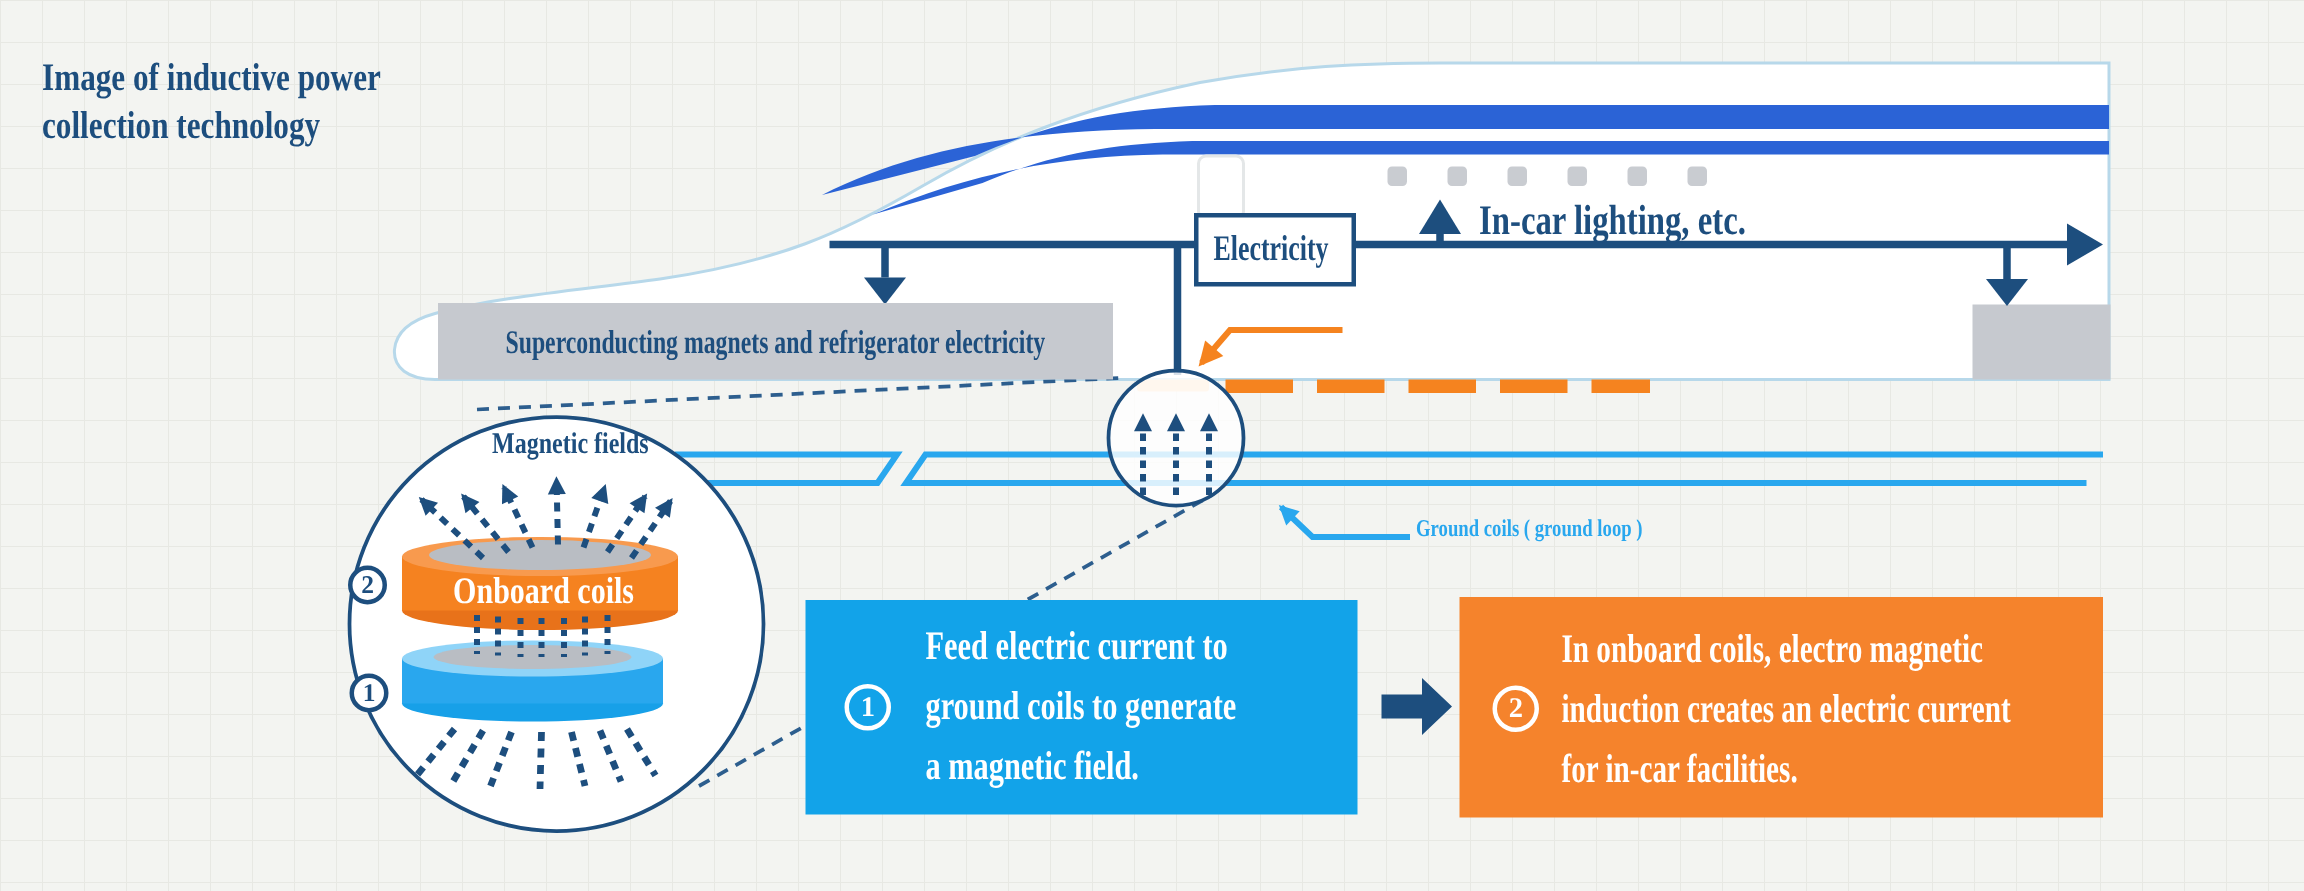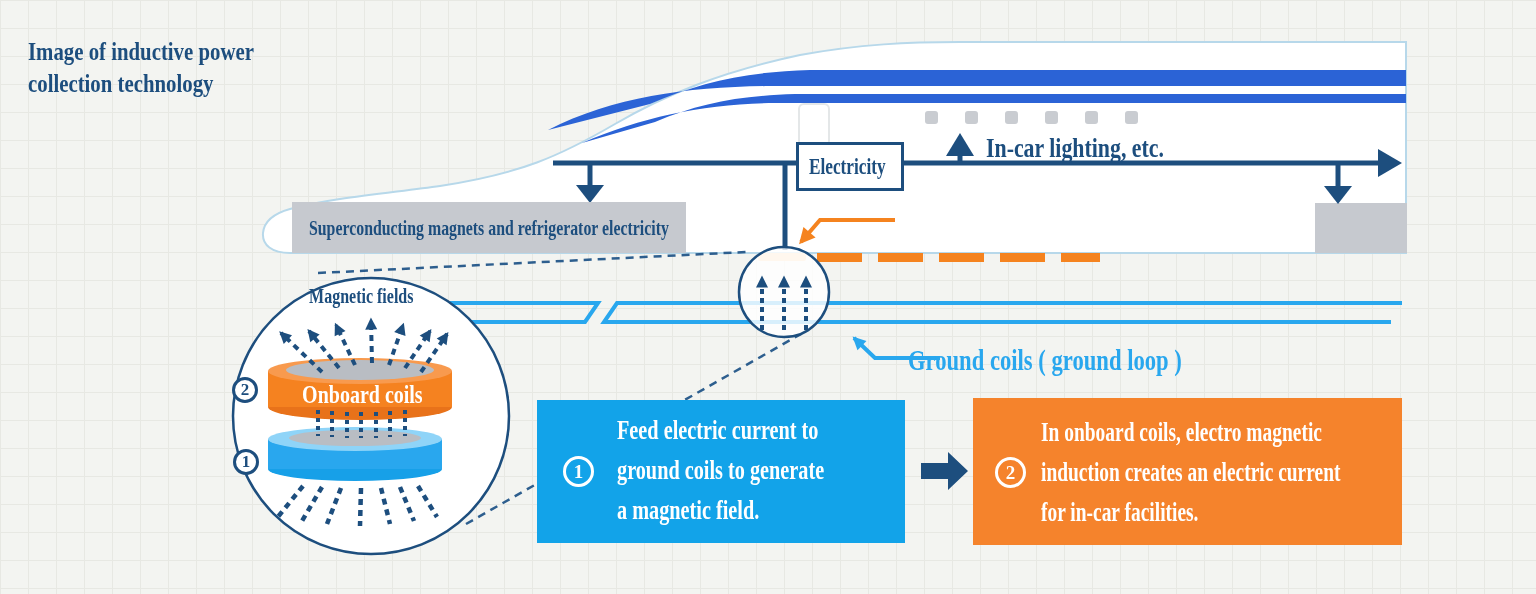--- a/index.html
+++ b/index.html
@@ -22,7 +22,7 @@
     display:flex;align-items:center;justify-content:flex-end;box-sizing:border-box;}
   .electricity-box span{font-size:24px;transform:scaleX(.72);}
   .incar{left:986px;top:132px;font-size:28px;}
-  .supercond-box{left:292px;top:202px;width:394px;height:51px;background:#c6c9cf;
+  .supercond-box{left:292px;top:202px;width:450px;height:51px;background:#c6c9cf;
     display:flex;align-items:center;justify-content:center;}
   .supercond-box span{font-size:22px;transform:scaleX(.72);}
   .powercoil{left:892px;top:206px;font-size:25px;color:#f5831f;}

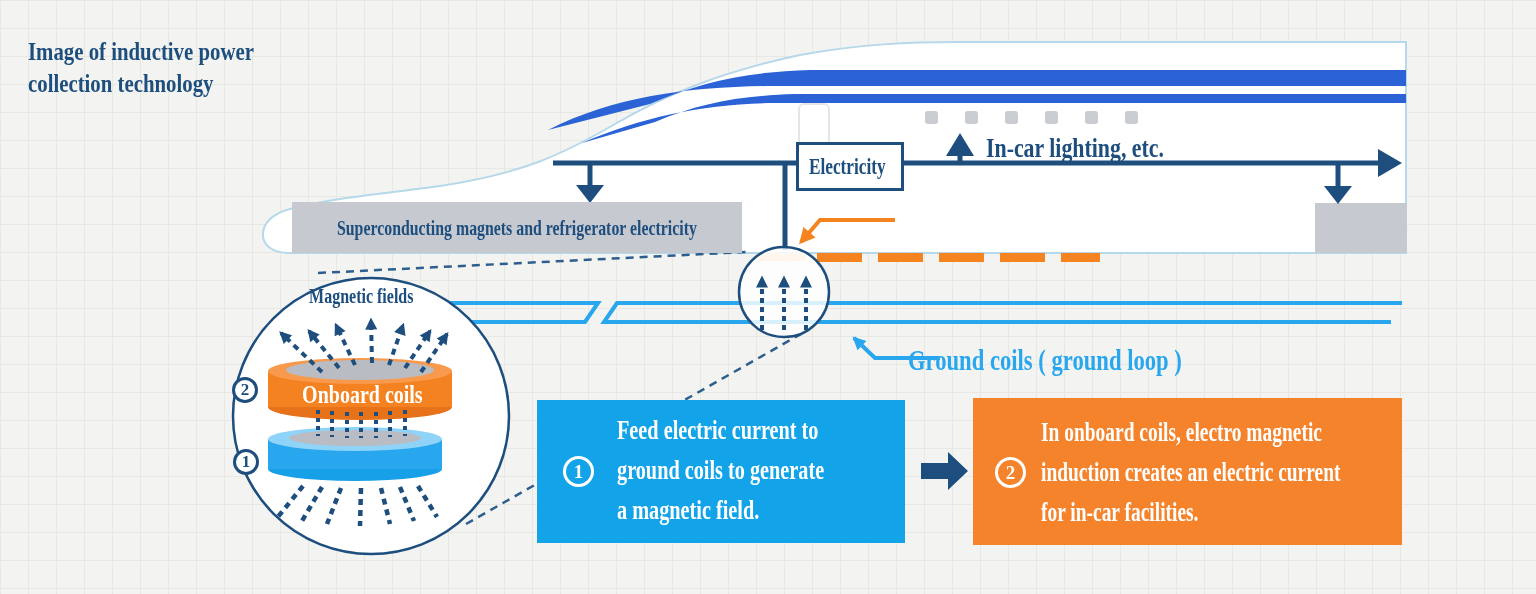--- a/index.html
+++ b/index.html
@@ -27,7 +27,7 @@
   .supercond-box span{font-size:22px;transform:scaleX(.72);}
   .powercoil{left:892px;top:206px;font-size:25px;color:#f5831f;}
   .groundloop{left:908px;top:344px;font-size:29px;color:#29a7ee;}
-  .magfields{left:296px;top:285px;width:150px;text-align:left;font-size:20px;color:#1d4e7e;}
+  .magfields{left:296px;top:285px;width:150px;text-align:right;font-size:20px;color:#1d4e7e;}
   .disc-label{text-align:center;color:#ffffff;font-size:25px;}
   .onboard{left:275px;top:381px;width:175px;}
   .grounddisc{left:273px;top:450px;width:168px;}

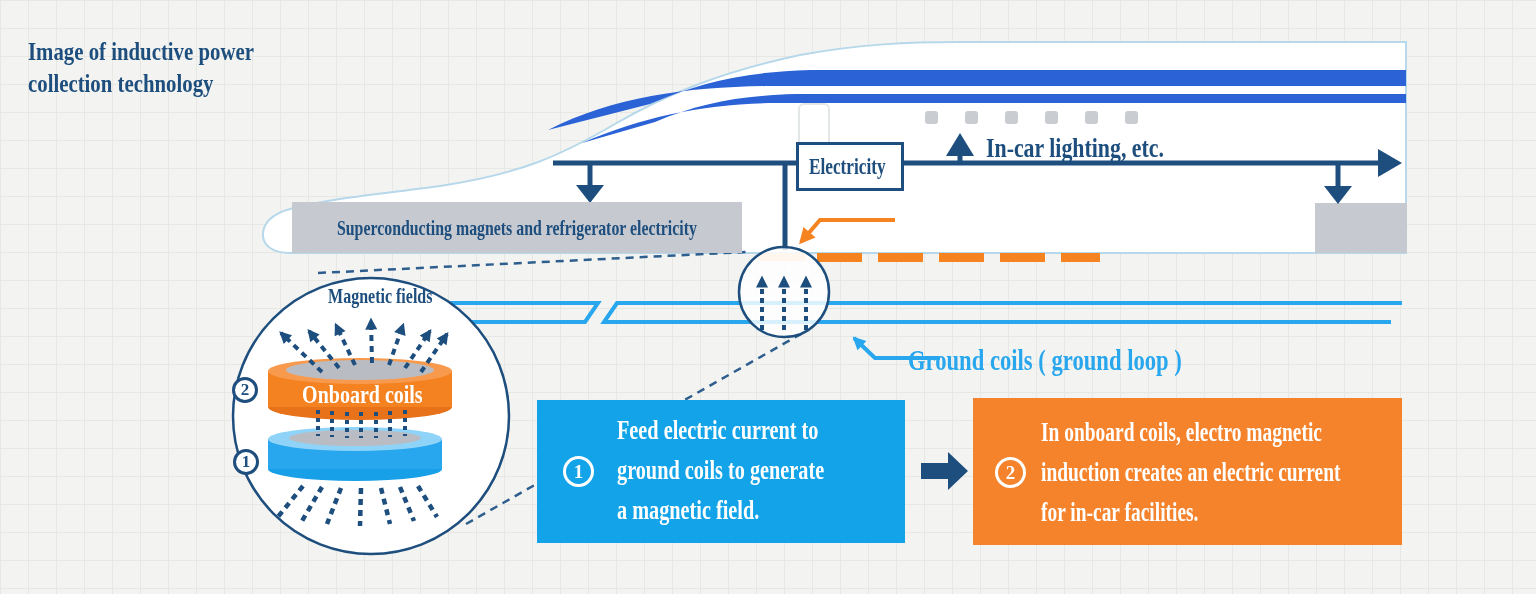--- a/index.html
+++ b/index.html
@@ -26,7 +26,7 @@
     display:flex;align-items:center;justify-content:center;}
   .supercond-box span{font-size:22px;transform:scaleX(.72);}
   .powercoil{left:892px;top:206px;font-size:25px;color:#f5831f;}
-  .groundloop{left:908px;top:344px;font-size:29px;color:#29a7ee;}
+  .groundloop{left:944px;top:344px;font-size:16px;color:#29a7ee;}
   .magfields{left:296px;top:285px;width:150px;text-align:right;font-size:20px;color:#1d4e7e;}
   .disc-label{text-align:center;color:#ffffff;font-size:25px;}
   .onboard{left:275px;top:381px;width:175px;}

